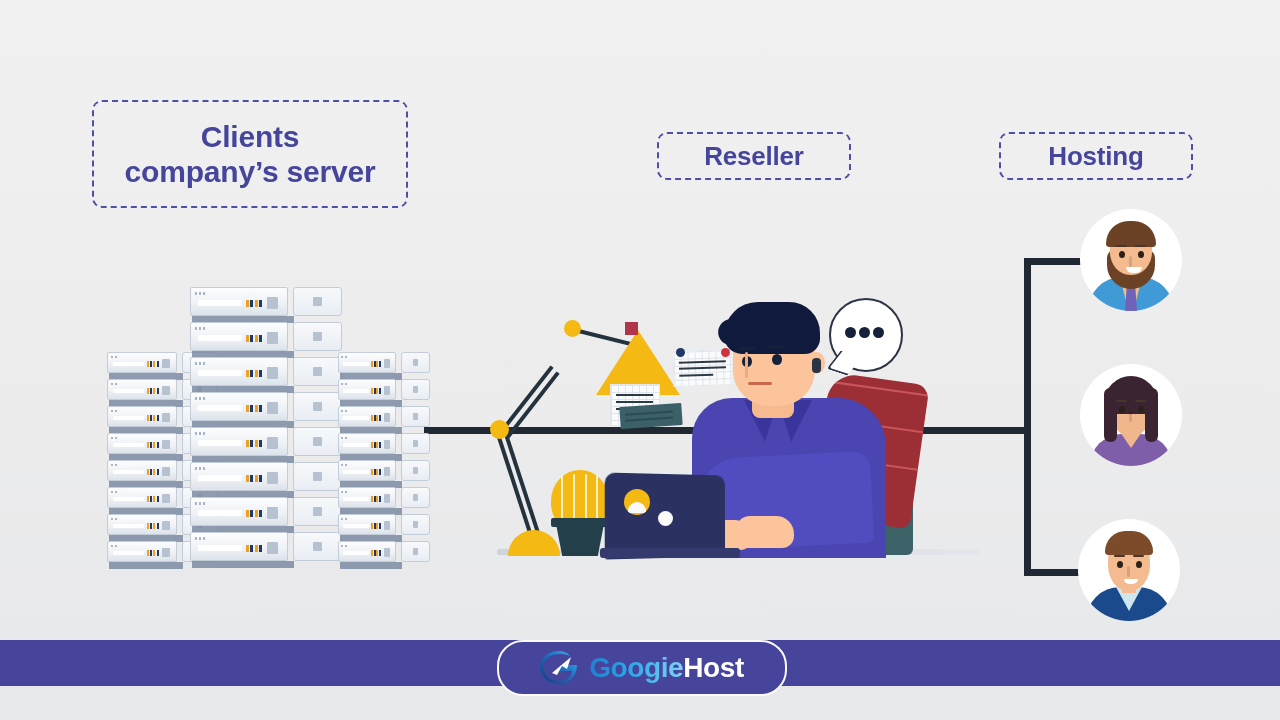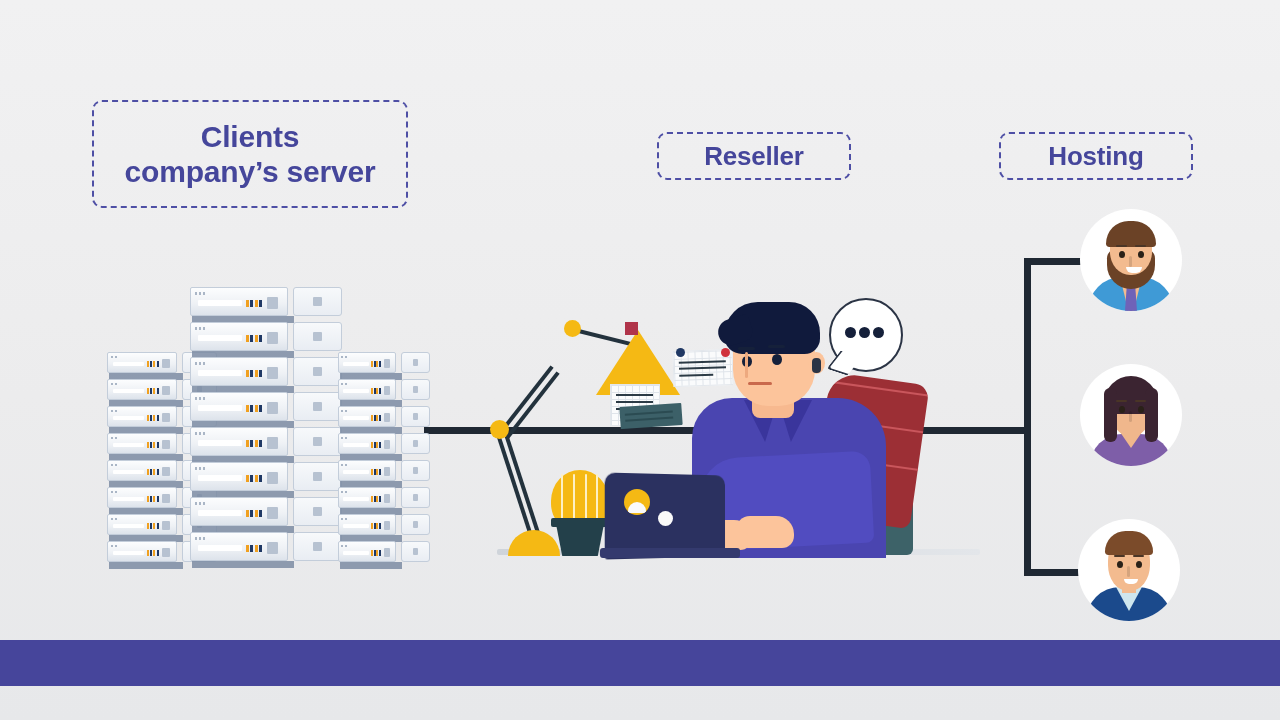--- a/index.html
+++ b/index.html
@@ -588,6 +588,22 @@
   </div>
 
   <div id="footer"></div>
+  <div id="logo-pill">
+    <svg width="40" height="34" viewBox="0 0 40 34">
+      <defs>
+        <linearGradient id="gsw" x1="0" y1="1" x2="1" y2="0">
+          <stop offset="0" stop-color="#123a7a"></stop>
+          <stop offset="55%" stop-color="#1f6fc0"></stop>
+          <stop offset="100%" stop-color="#3fb8ef"></stop>
+        </linearGradient>
+      </defs>
+      <path d="M30 5 C20 1 7 3 4 12 C1 21 9 30 19 30 C26 30 31 26 32 20 L20 20 L20 14 L37 14 C37 24 30 33 19 33 C8 33 0 25 0 16 C0 6 9 0 19 0 C24 0 28 2 30 5 Z" fill="url(#gsw)"></path>
+      <path d="M12 22 L31 6 L27 18 L22 15 L17 24 Z" fill="#ffffff"></path>
+    </svg>
+    <div id="logo-text">
+      <span class="g-part">Googie</span><span class="h-part">Host</span>
+    </div>
+  </div>
 
 </div>
 

